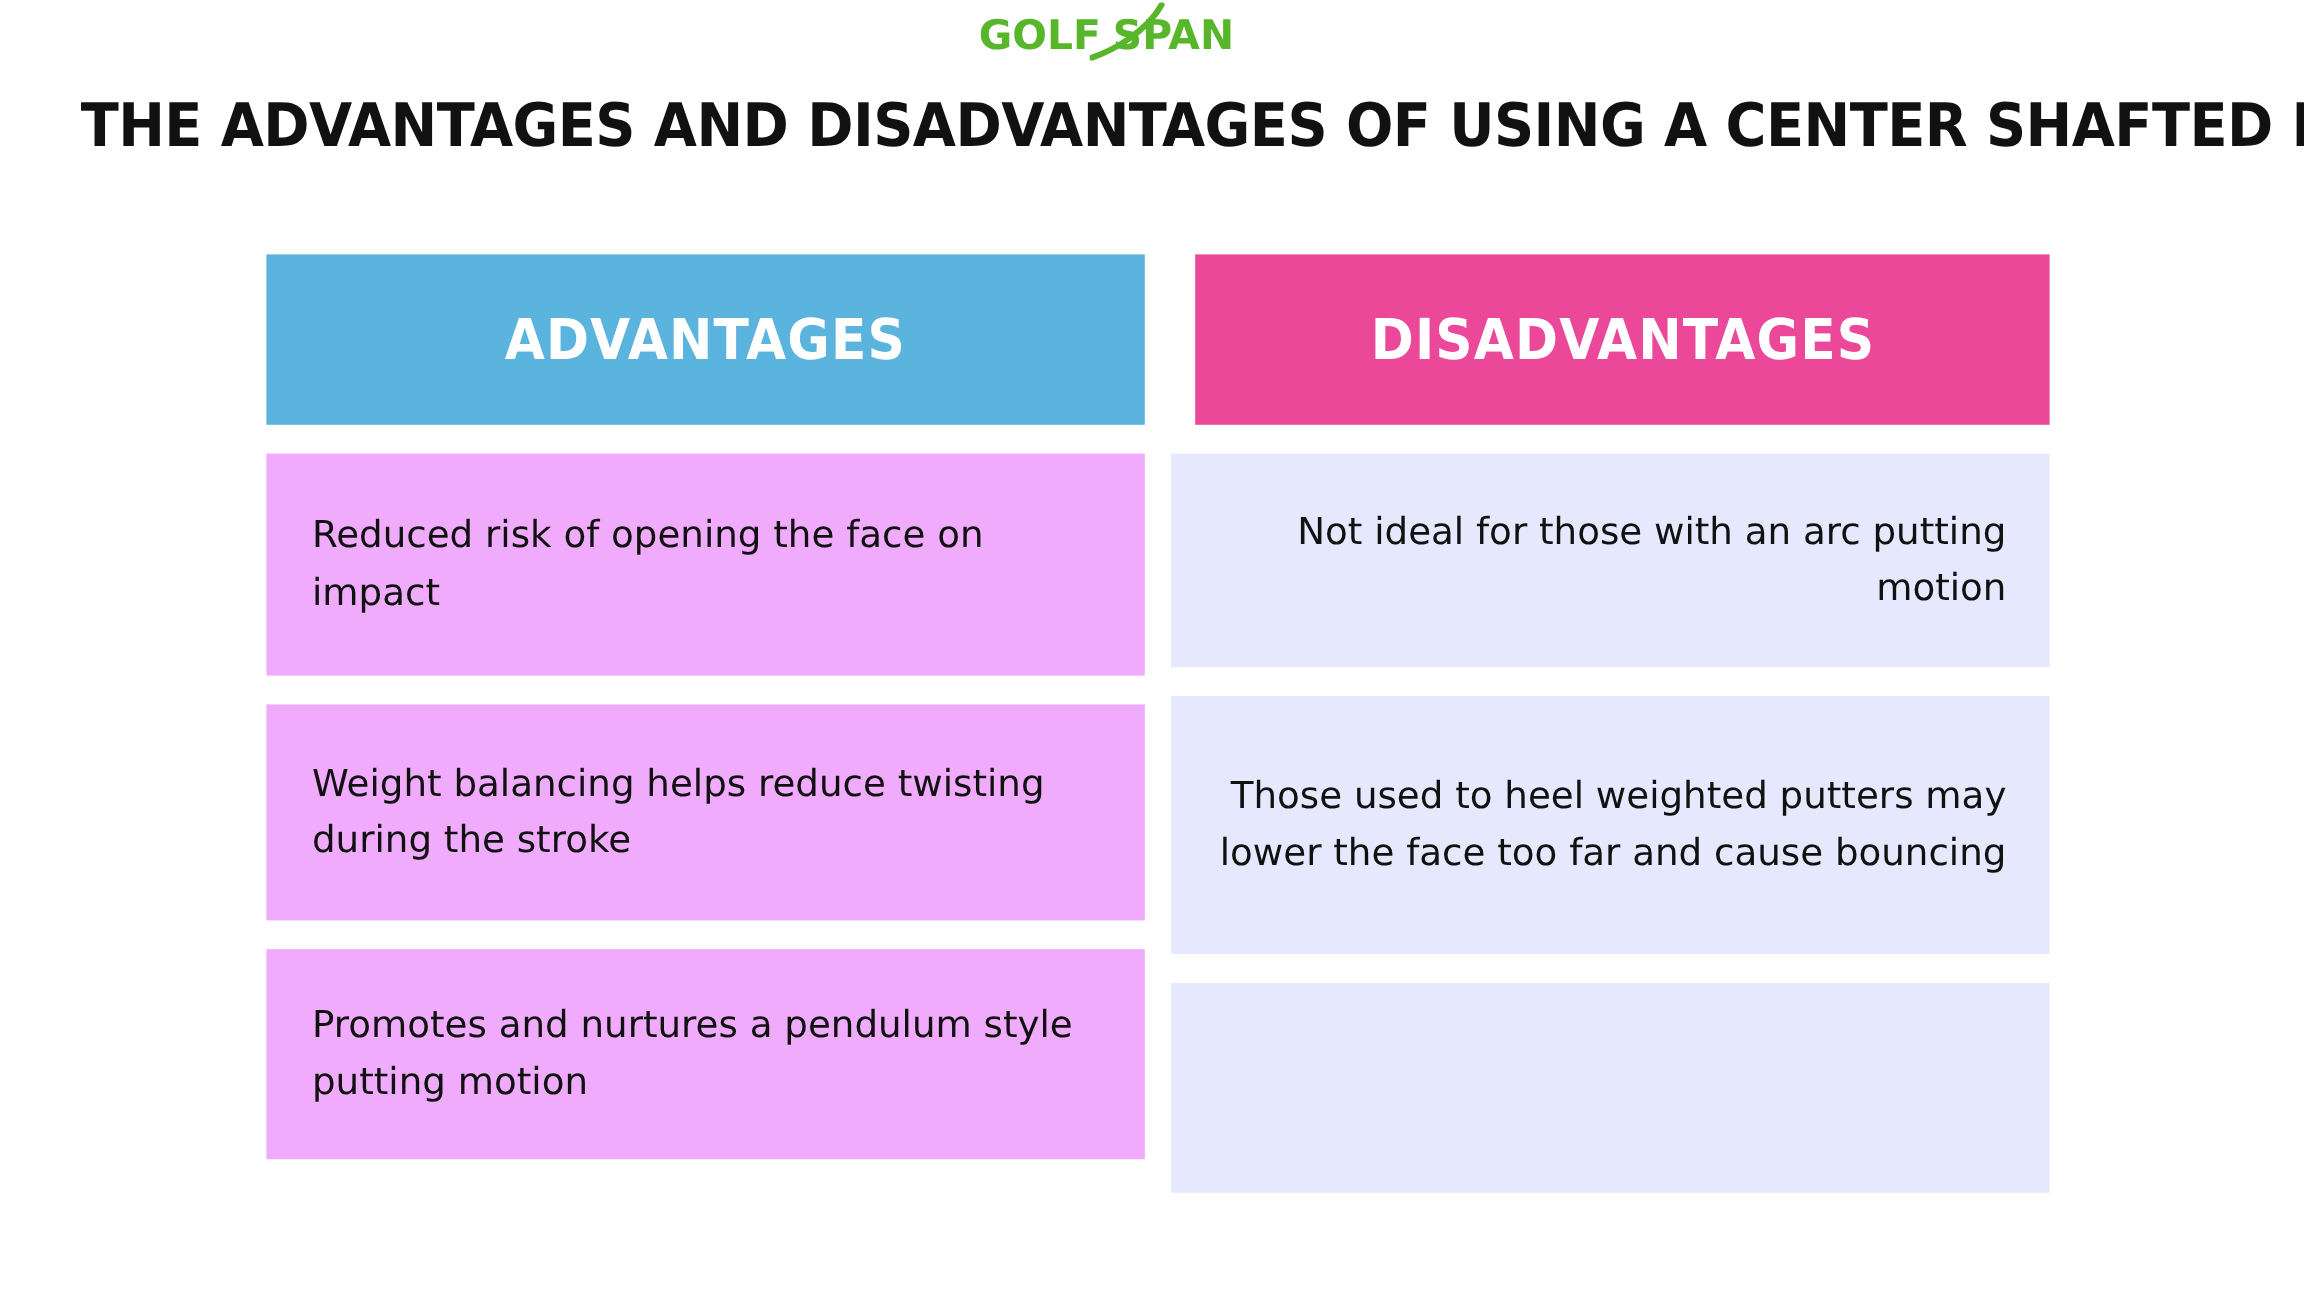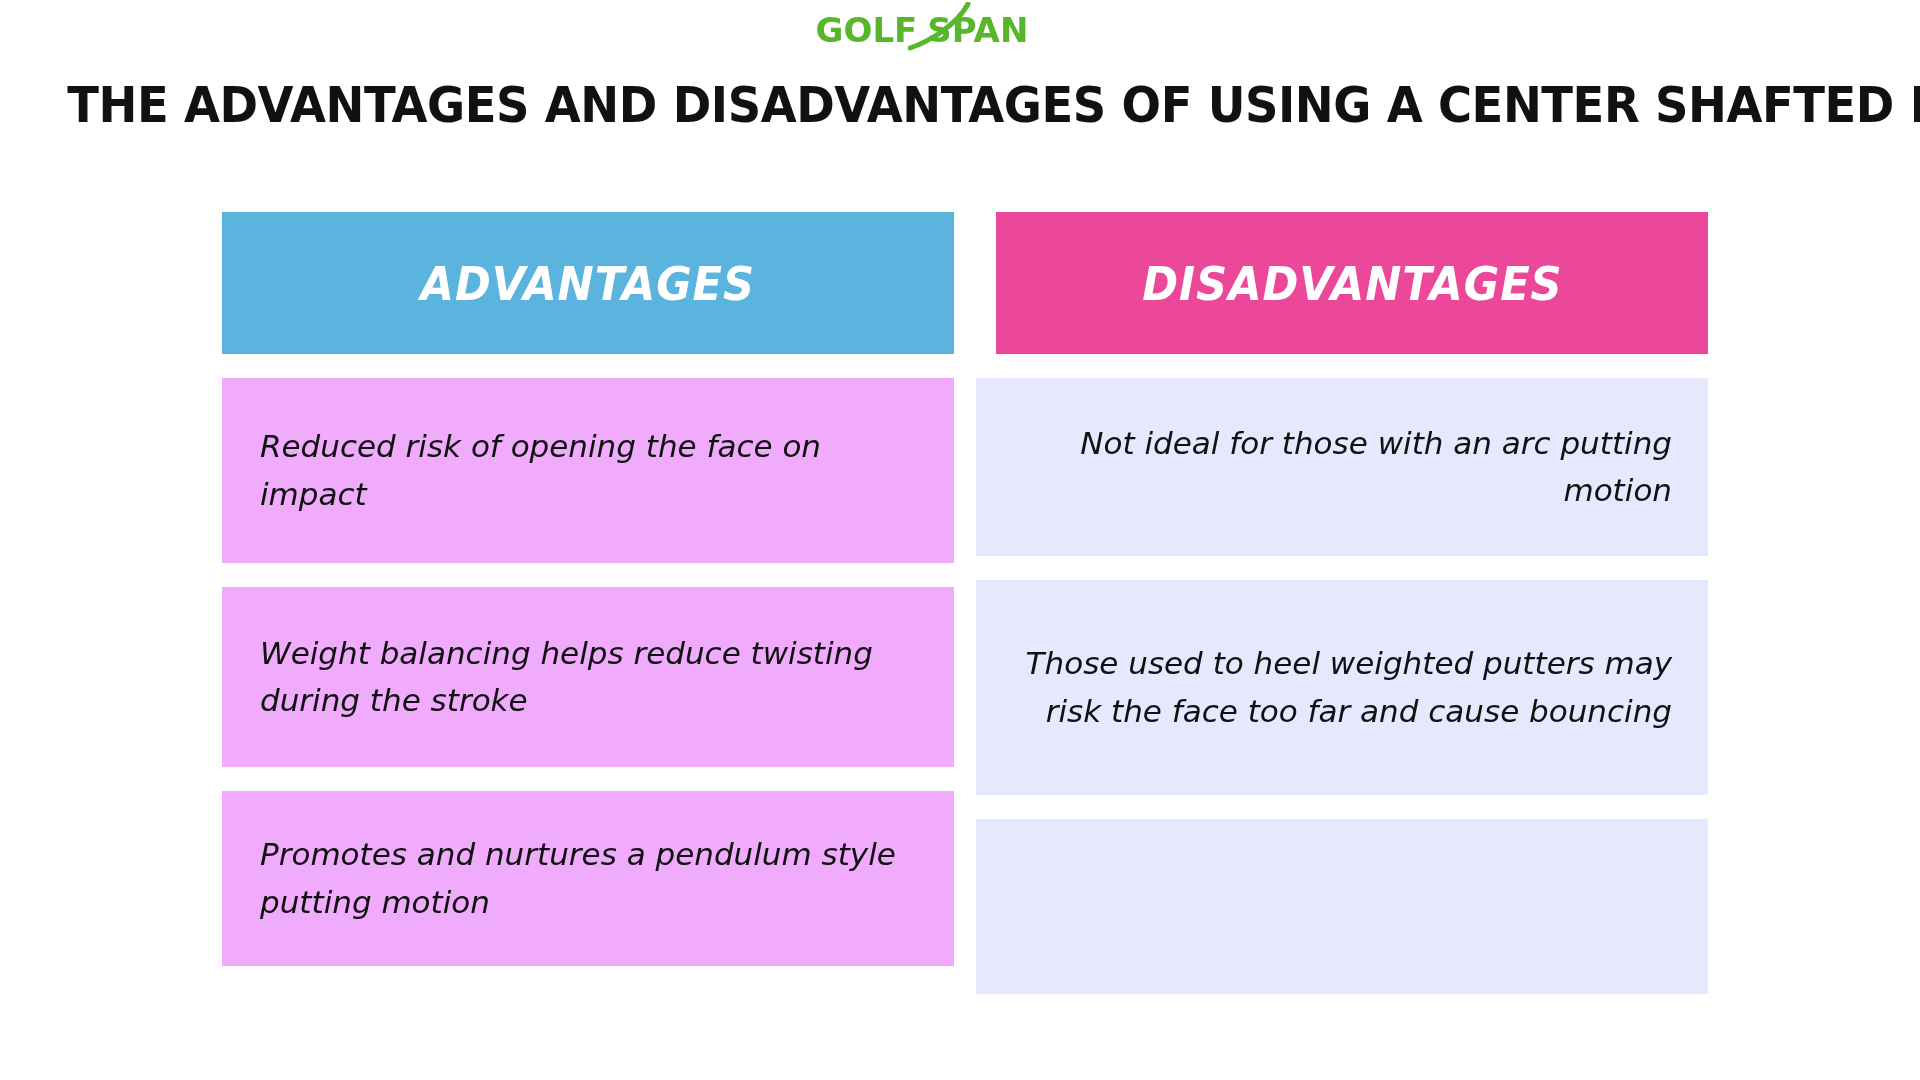--- a/index.html
+++ b/index.html
@@ -88,7 +88,6 @@
     width: 1486px;
     display: flex;
     gap: 22px;
-    font-style: italic;
   }
   .column {
     width: 732px;

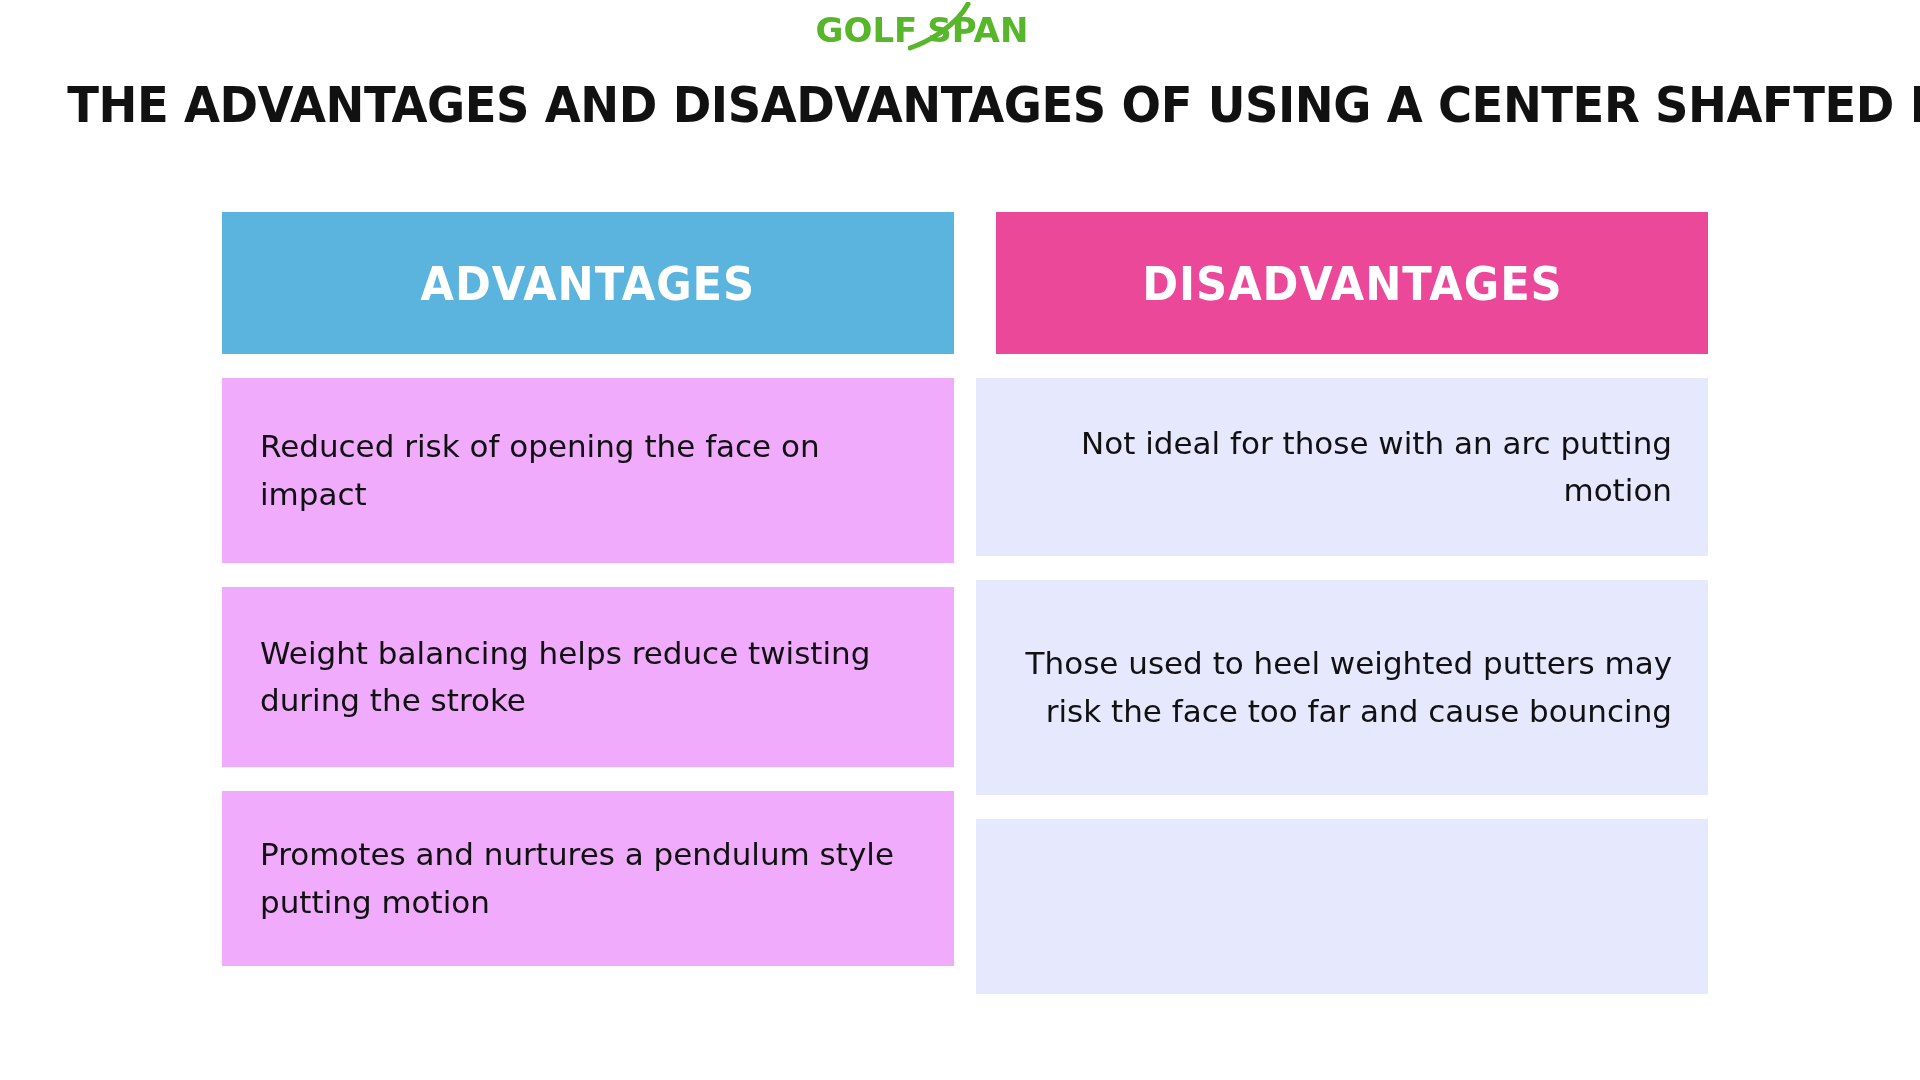--- a/index.html
+++ b/index.html
@@ -166,7 +166,7 @@
         <span>DISADVANTAGES</span>
       </div>
       <div class="cell cell-dis h-178">Not ideal for those with an arc putting motion</div>
-      <div class="cell cell-dis h-215">Those used to heel weighted putters may risk the face too far and cause bouncing</div>
+      <div class="cell cell-dis h-215">Those used to heel weighted putters may lower the face too far and cause bouncing</div>
       <div class="cell cell-dis h-175"></div>
     </div>
 

